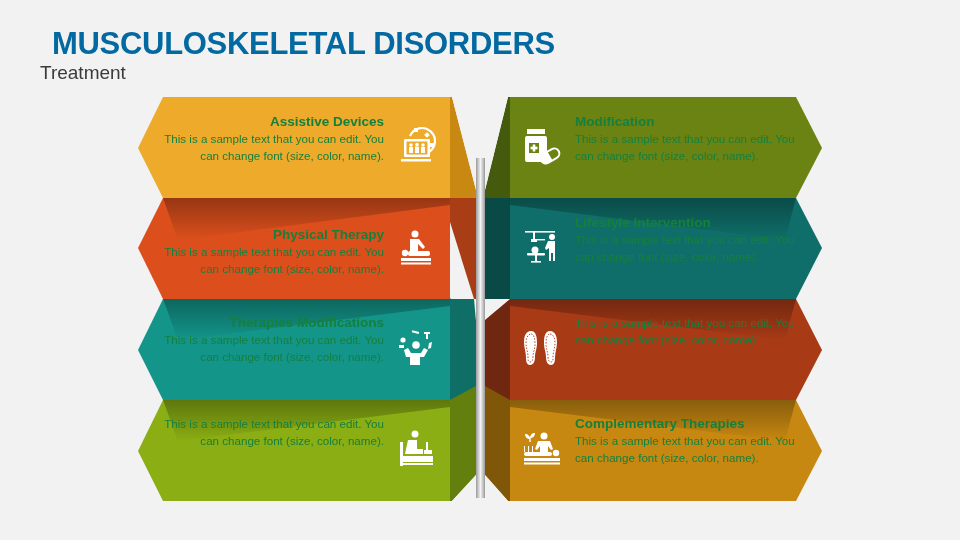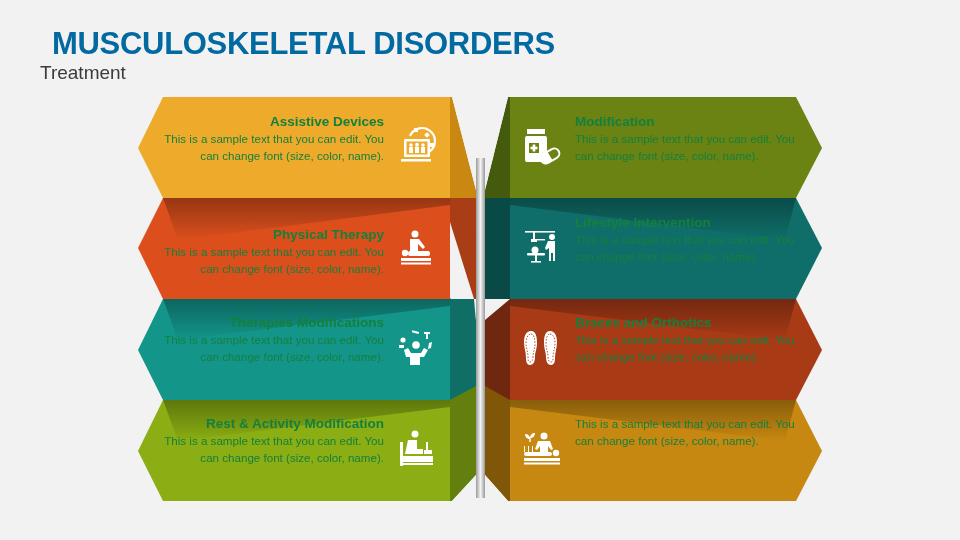--- a/index.html
+++ b/index.html
@@ -101,7 +101,6 @@
   <div class="card-desc">This is a sample text that you can edit. You can change font (size, color, name).</div>
 </div>
 <div class="card-text right" style="left:575px; top:314px;">
-  <div class="card-title">Braces and Orthotics</div>
   <div class="card-desc">This is a sample text that you can edit. You can change font (size, color, name).</div>
 </div>
 <div class="card-text right" style="left:575px; top:415px;">

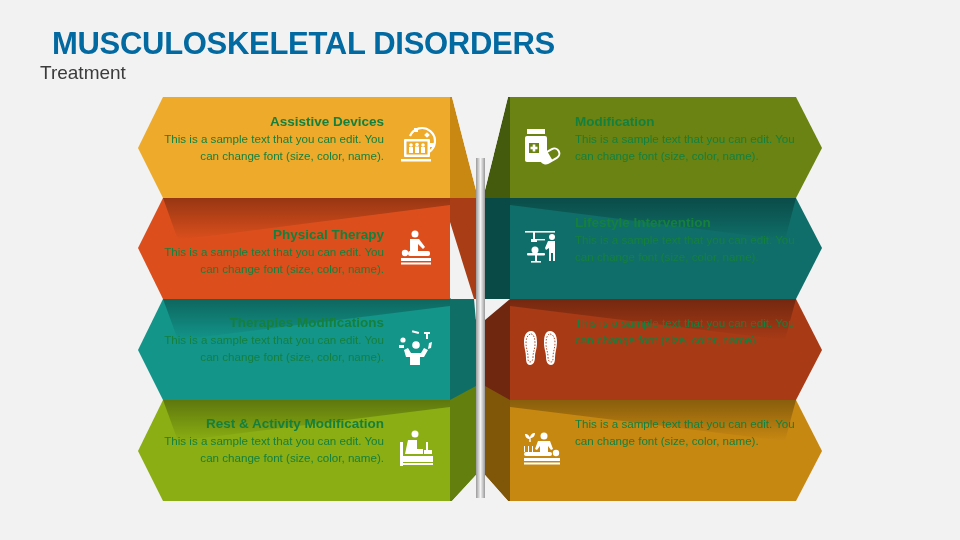--- a/index.html
+++ b/index.html
@@ -88,7 +88,6 @@
   <div class="card-desc">This is a sample text that you can edit. You can change font (size, color, name).</div>
 </div>
 <div class="card-text left" style="left:164px; top:415px;">
-  <div class="card-title">Rest &amp; Activity Modification</div>
   <div class="card-desc">This is a sample text that you can edit. You can change font (size, color, name).</div>
 </div>
 

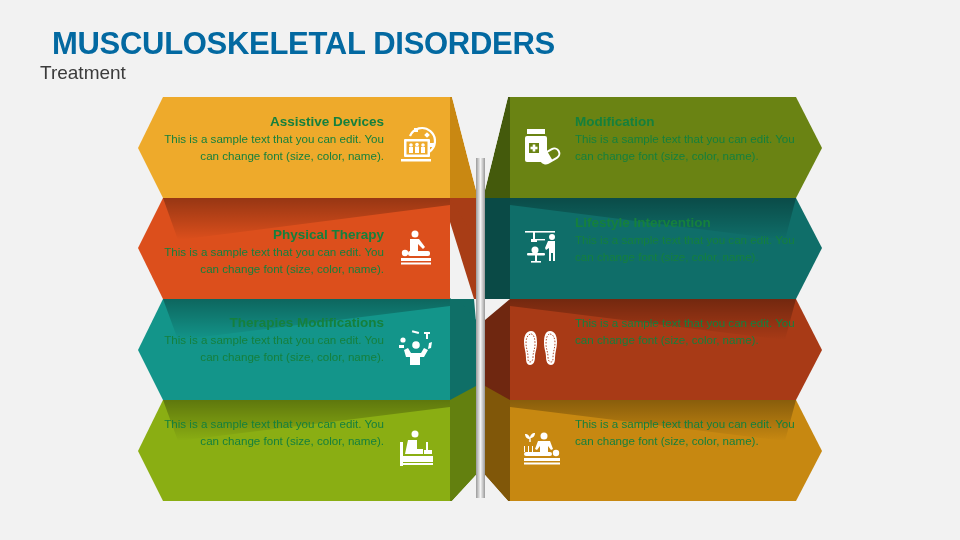--- a/index.html
+++ b/index.html
@@ -103,6 +103,7 @@
   <div class="card-desc">This is a sample text that you can edit. You can change font (size, color, name).</div>
 </div>
 <div class="card-text right" style="left:575px; top:415px;">
+  <div class="card-title">Complementary Therapies</div>
   <div class="card-desc">This is a sample text that you can edit. You can change font (size, color, name).</div>
 </div>
 

